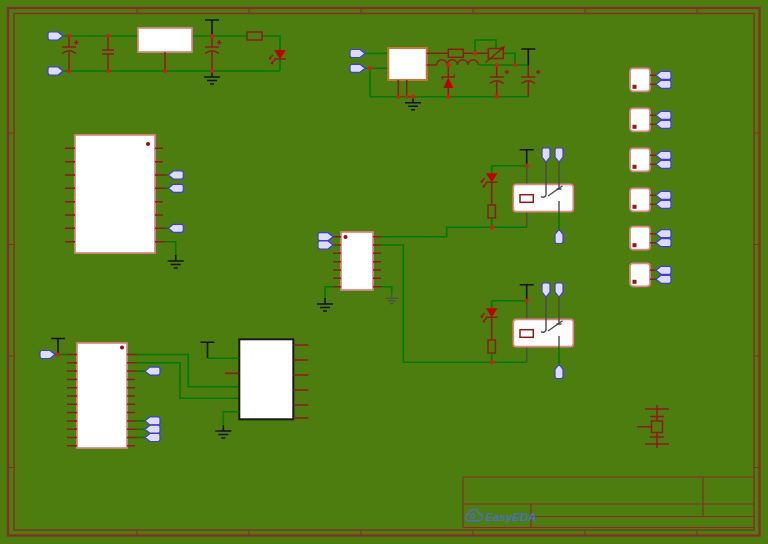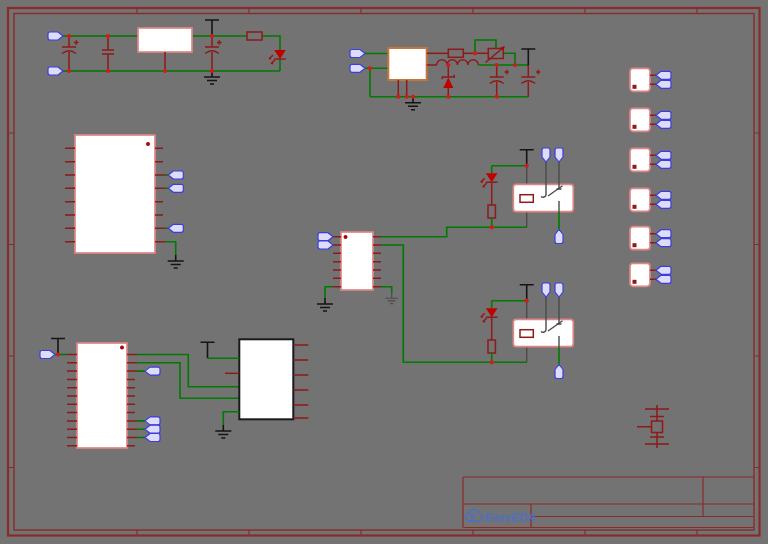--- a/index.html
+++ b/index.html
@@ -3,7 +3,7 @@
 <meta charset="utf-8">
 <style>
   html,body{margin:0;padding:0;background:#ffffff;}
-  .stage{position:relative;width:768px;height:544px;background:#737373;overflow:hidden;
+  .stage{position:relative;width:768px;height:544px;background:#4d7c0f;overflow:hidden;
          font-family:"Liberation Sans", sans-serif;}
   svg{display:block;}
   .w{stroke:#007A00;stroke-width:1.6;fill:none;stroke-linecap:butt}

